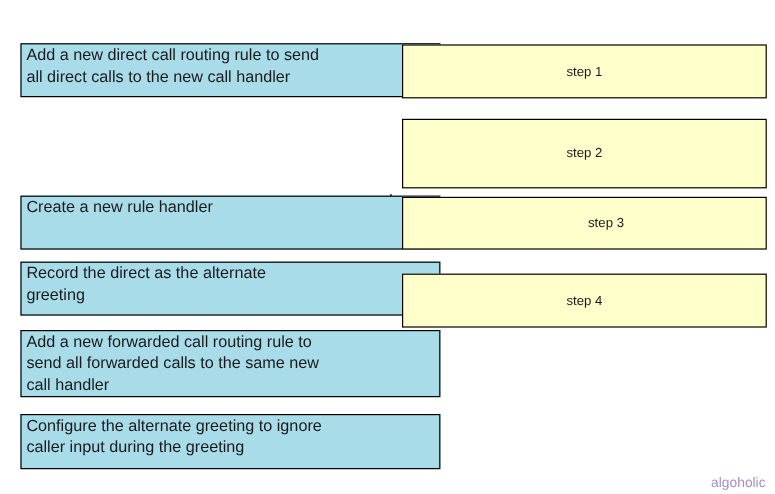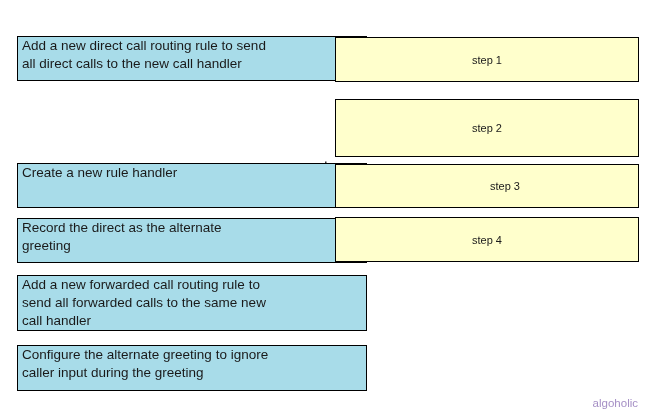--- a/index.html
+++ b/index.html
@@ -69,7 +69,7 @@
   .tgt-1 { top: 37px;  height: 45px; }
   .tgt-2 { top: 99px;  height: 58px; }
   .tgt-3 { top: 164px; height: 44px; padding-left: 36px; }
-  .tgt-4 { top: 217px; height: 45px; }
+  .tgt-4 { top: 228px; height: 45px; }
   .stray-dot {
     position: absolute;
     left: 324px;

